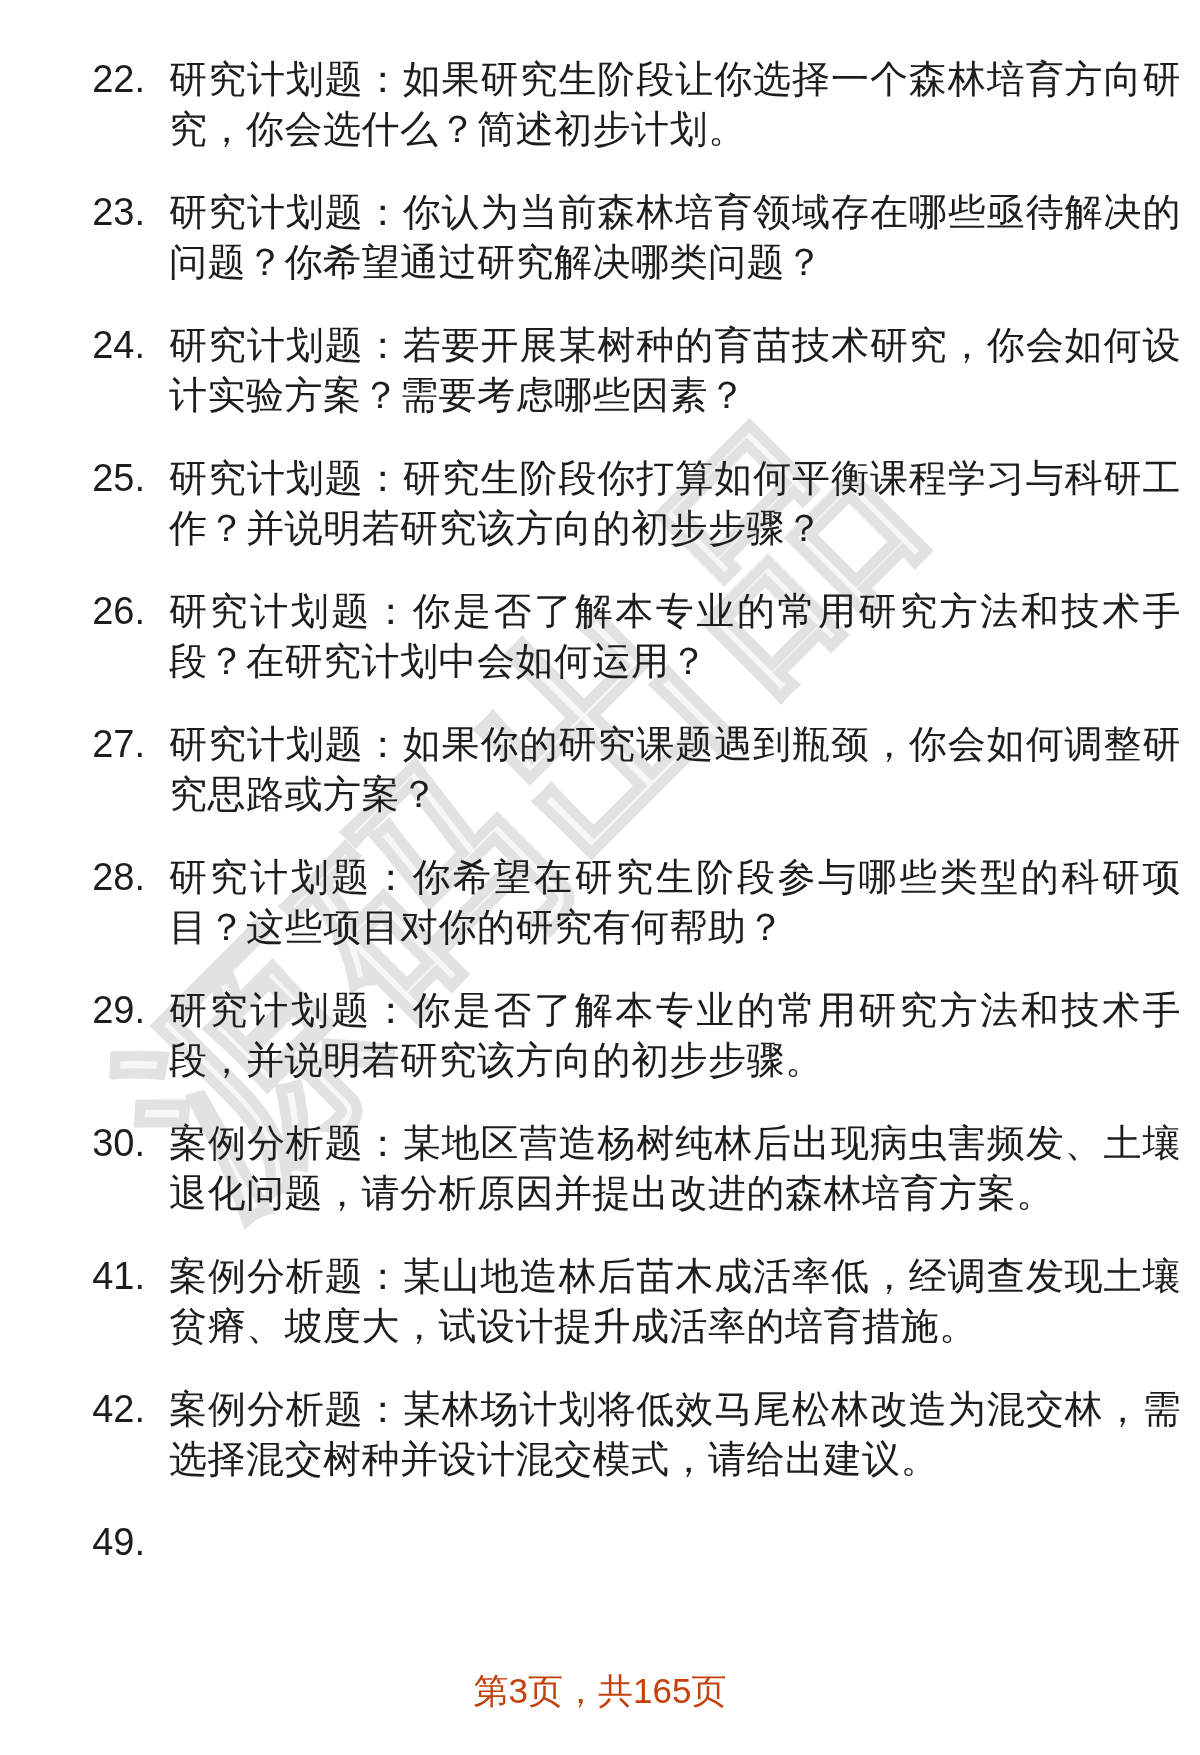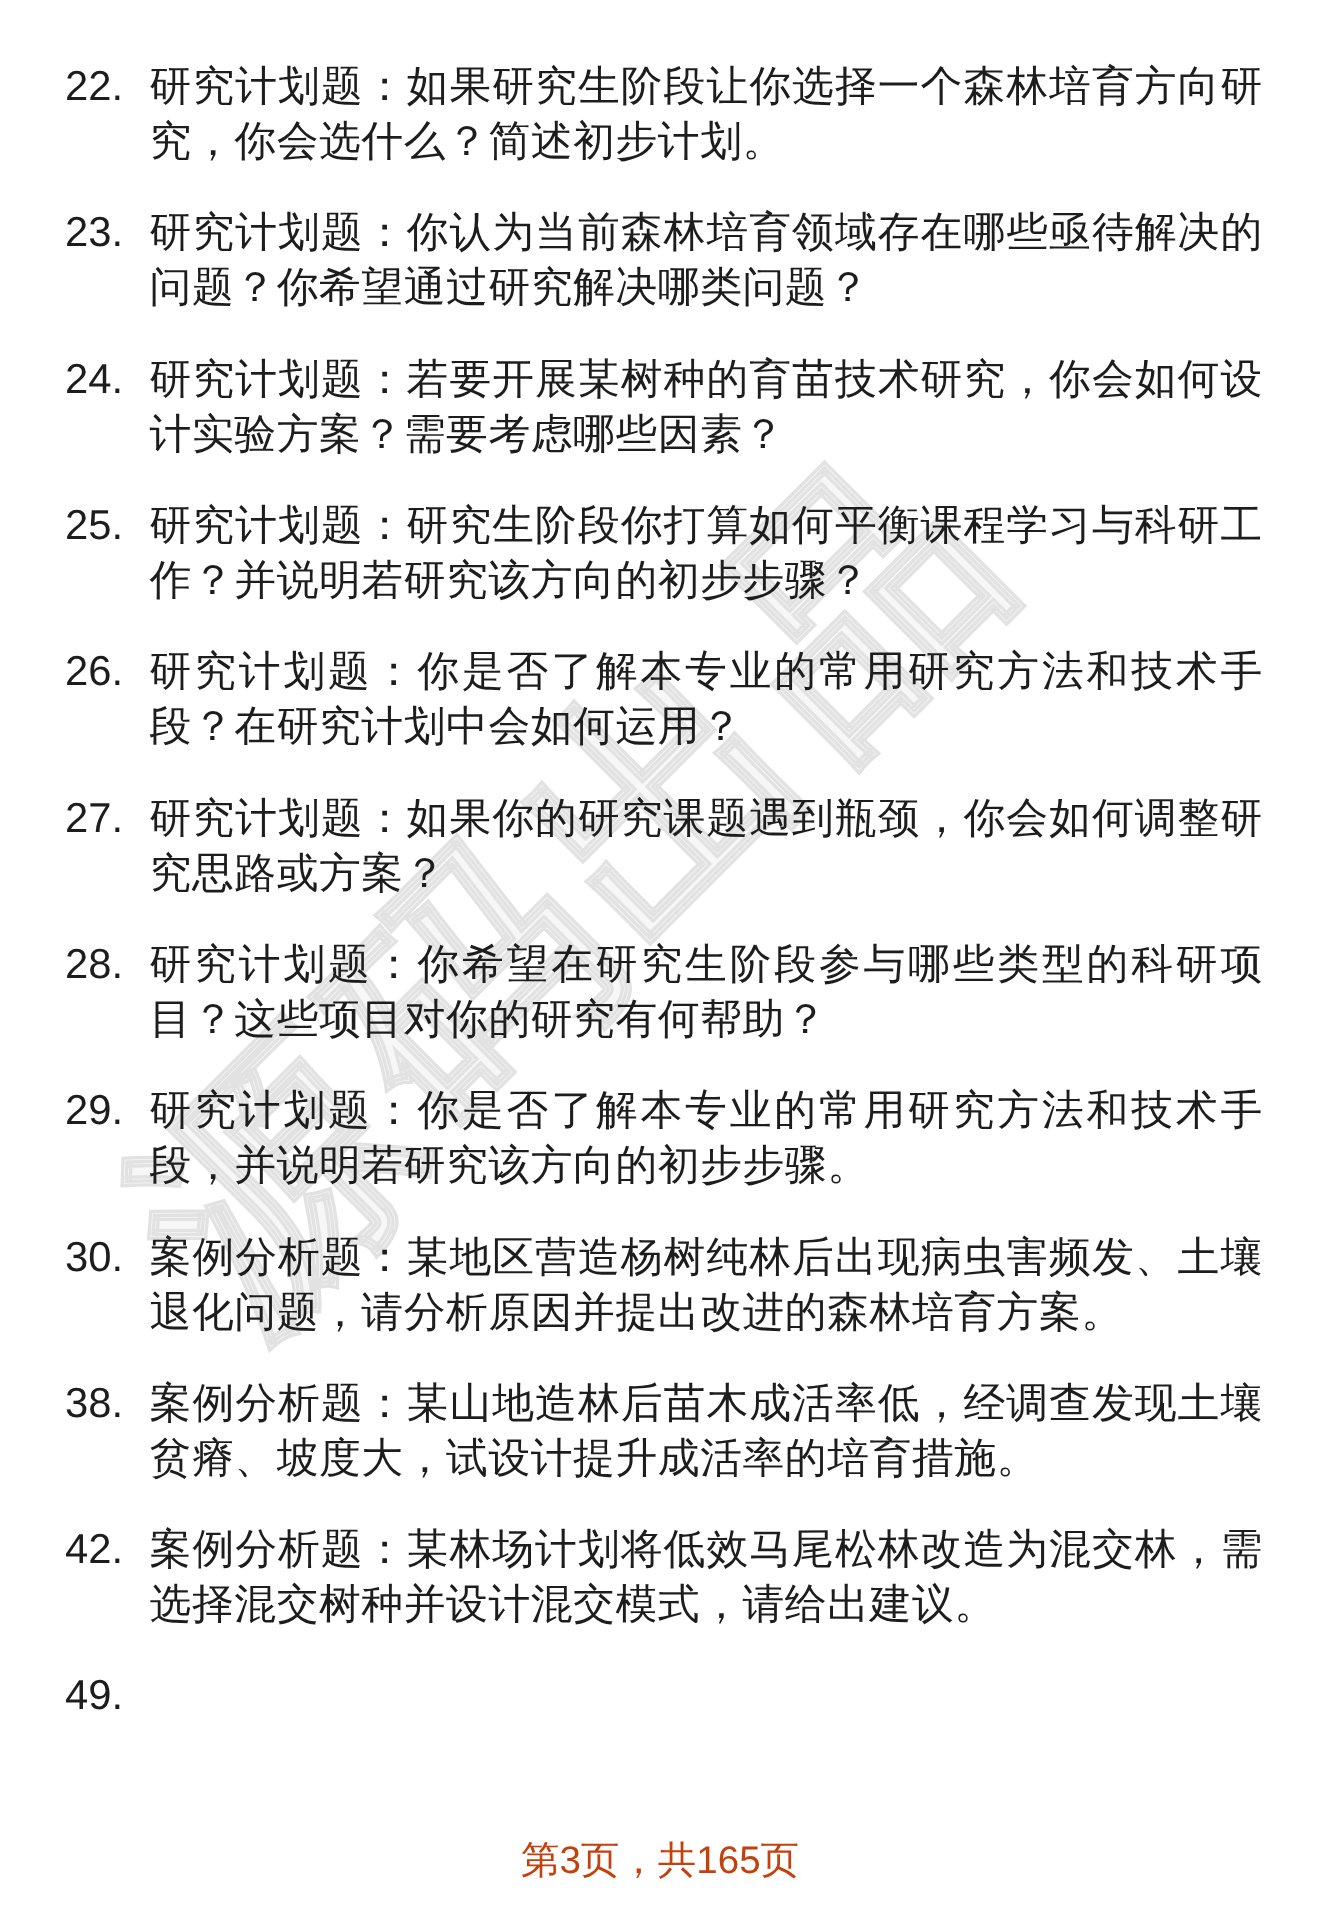--- a/index.html
+++ b/index.html
@@ -47,6 +47,7 @@
     display: flex;
     align-items: flex-start;
     margin-bottom: 33px;
+    padding-left: 33px;
   }
   .q-num {
     flex: none;

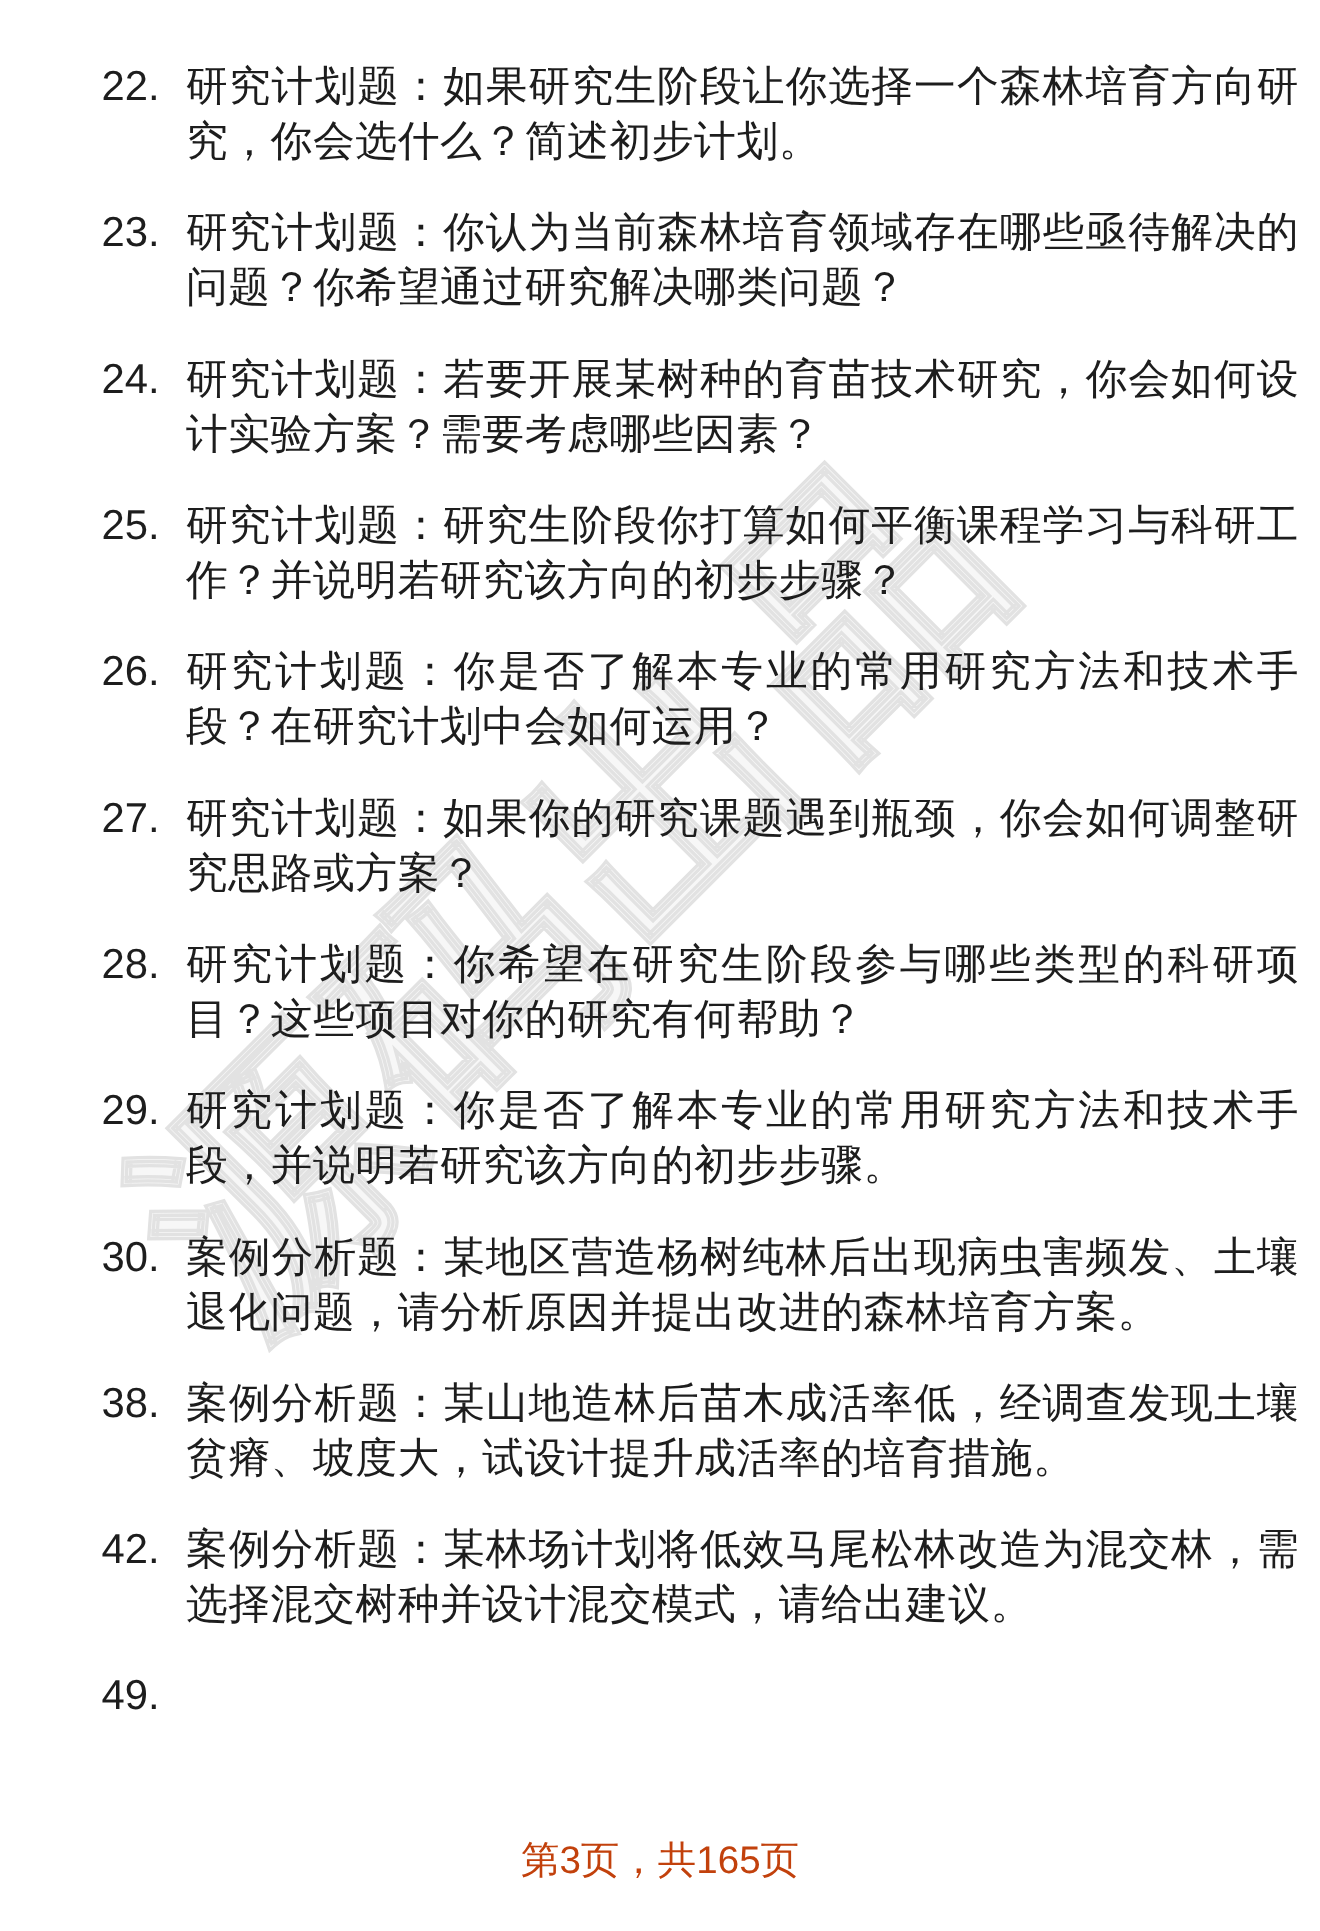--- a/index.html
+++ b/index.html
@@ -120,7 +120,7 @@
       <p class="q-text">案例分析题：某地区营造杨树纯林后出现病虫害频发、土壤退化问题，请分析原因并提出改进的森林培育方案。</p>
     </li>
     <li class="q-row">
-      <span class="q-num">38.</span>
+      <span class="q-num">41.</span>
       <p class="q-text">案例分析题：某山地造林后苗木成活率低，经调查发现土壤贫瘠、坡度大，试设计提升成活率的培育措施。</p>
     </li>
     <li class="q-row">

